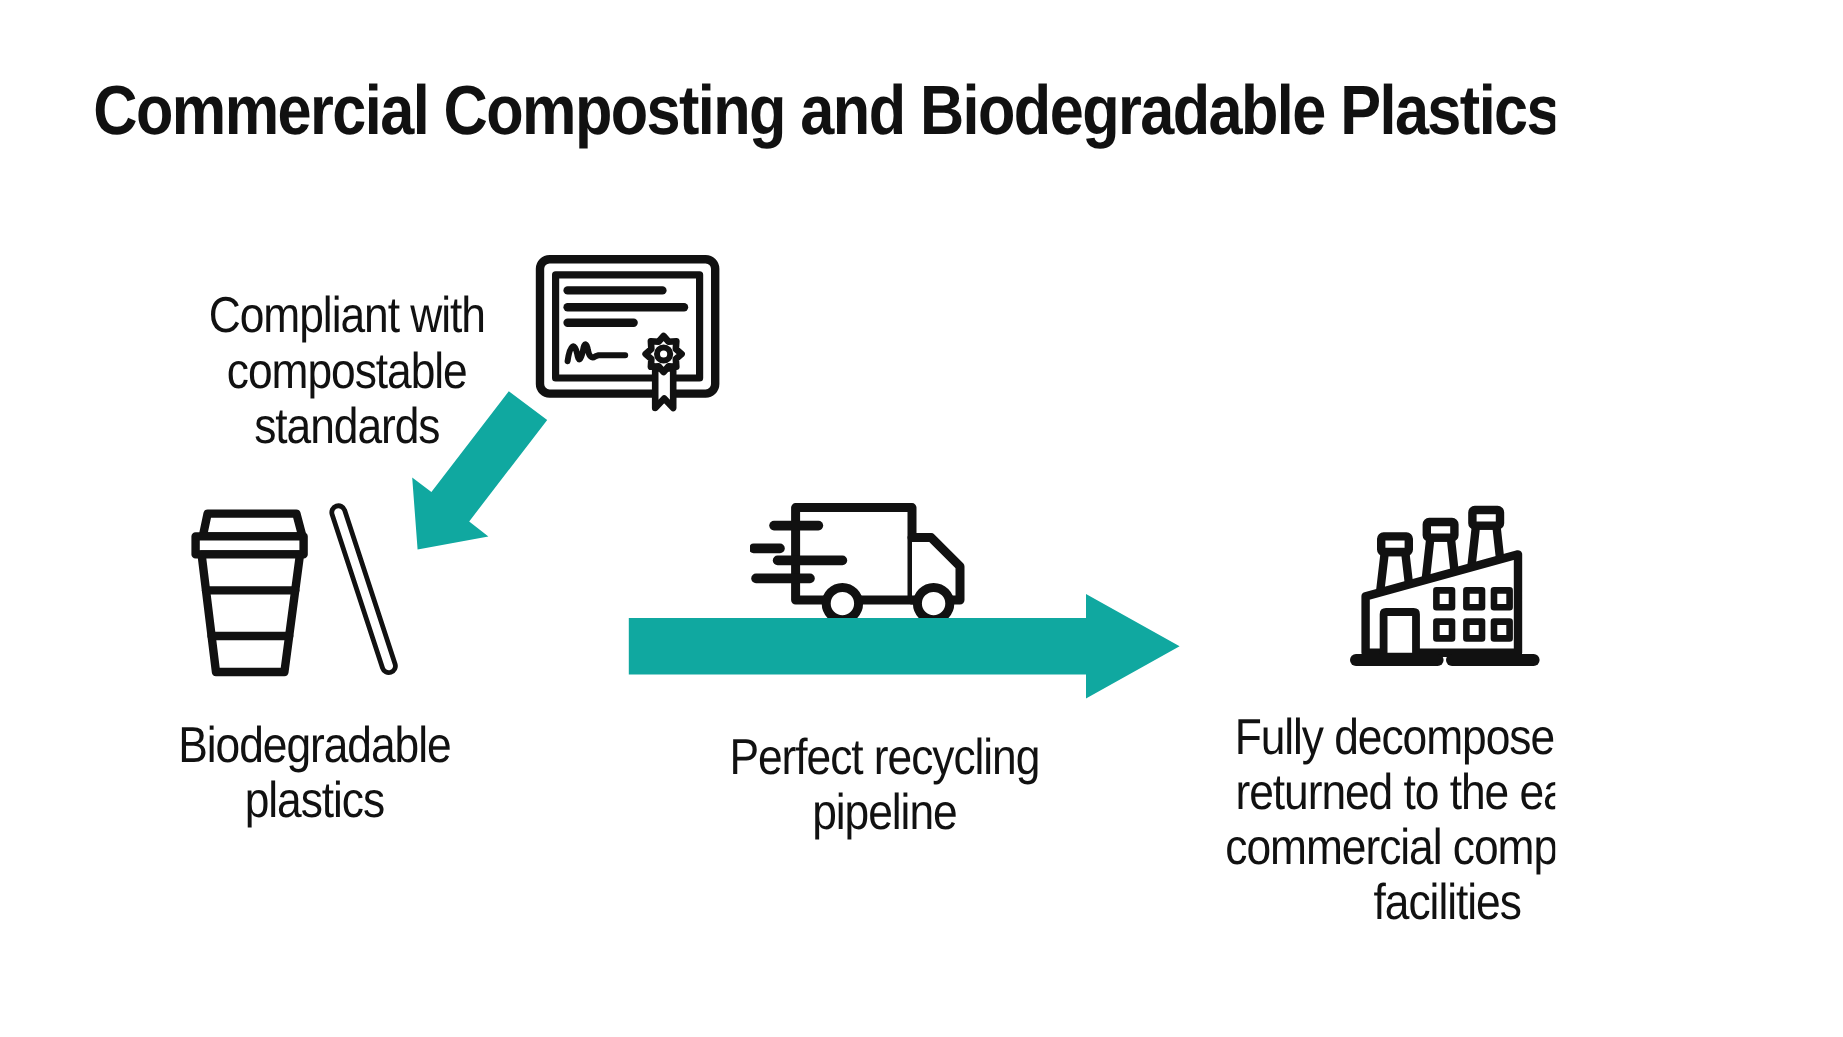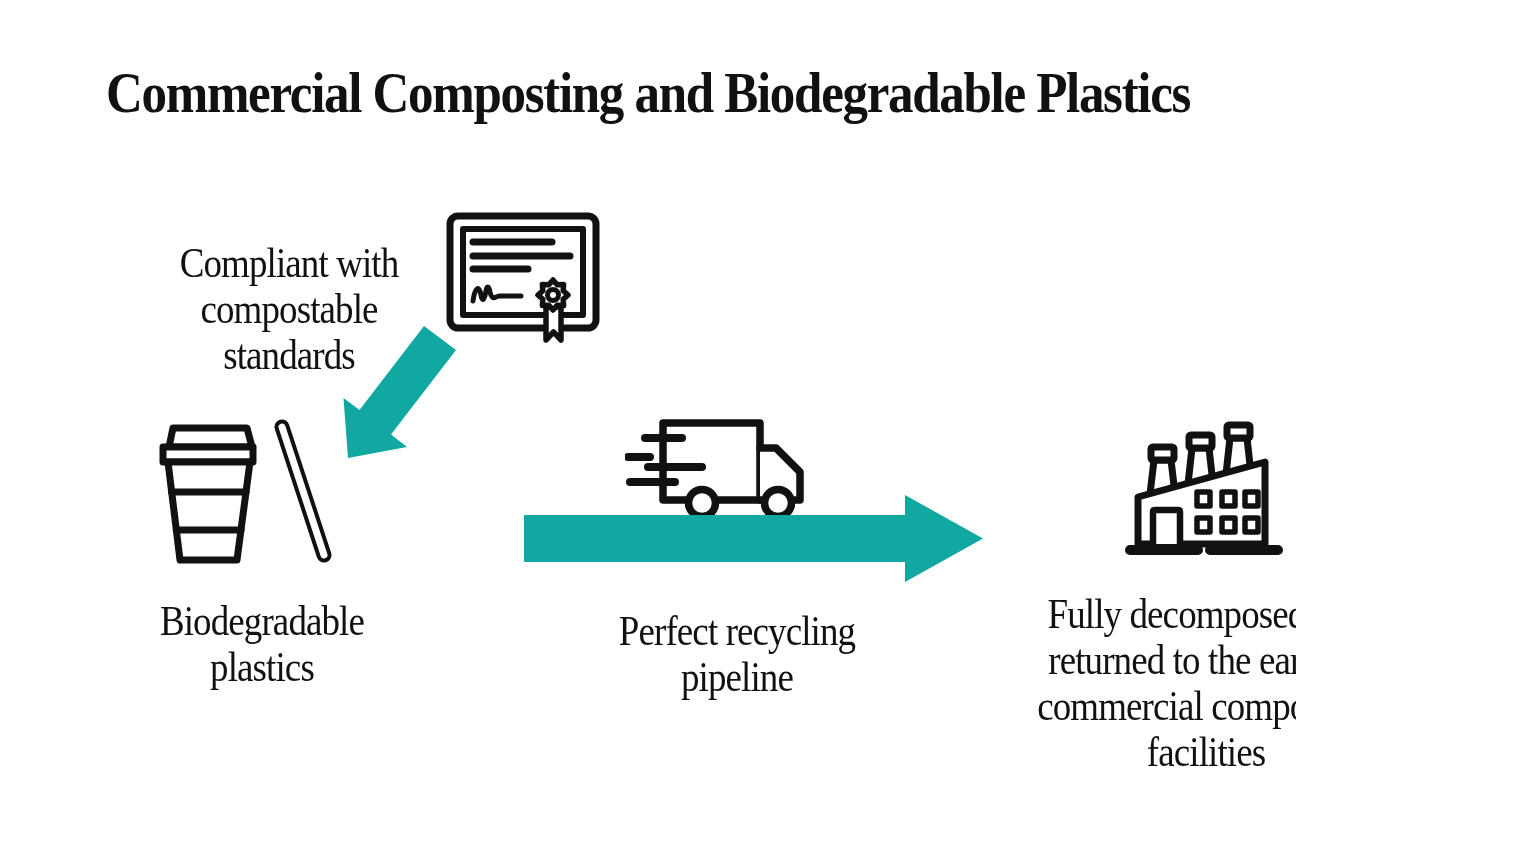--- a/index.html
+++ b/index.html
@@ -15,7 +15,7 @@
     height: 864px;
     background: var(--paper);
     overflow: hidden;
-    font-family: Liberation Serif, serif;
+    font-family: Liberation Sans, sans-serif;
     color: var(--ink);
     padding-left: 41px;
   }

